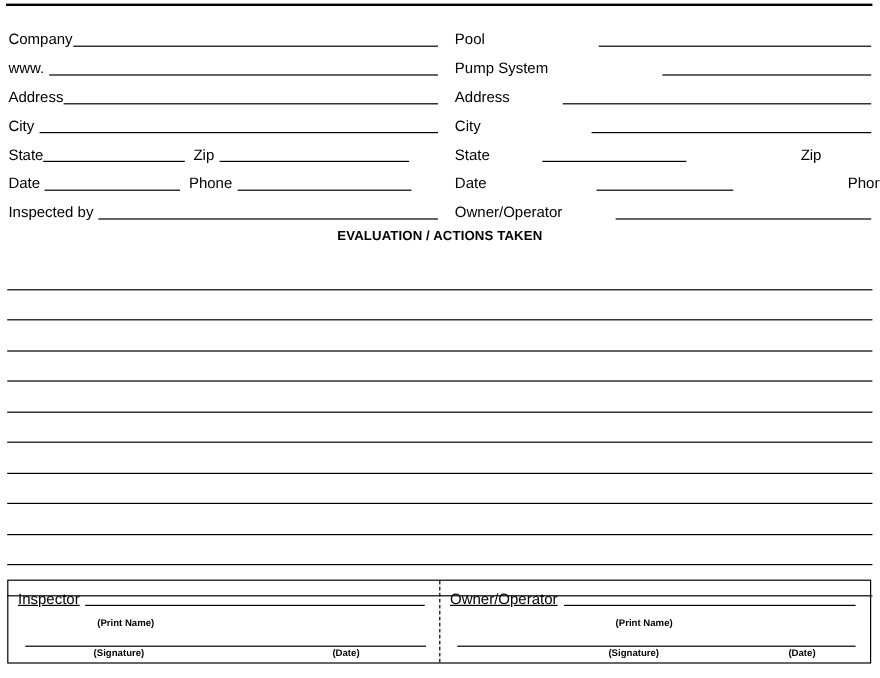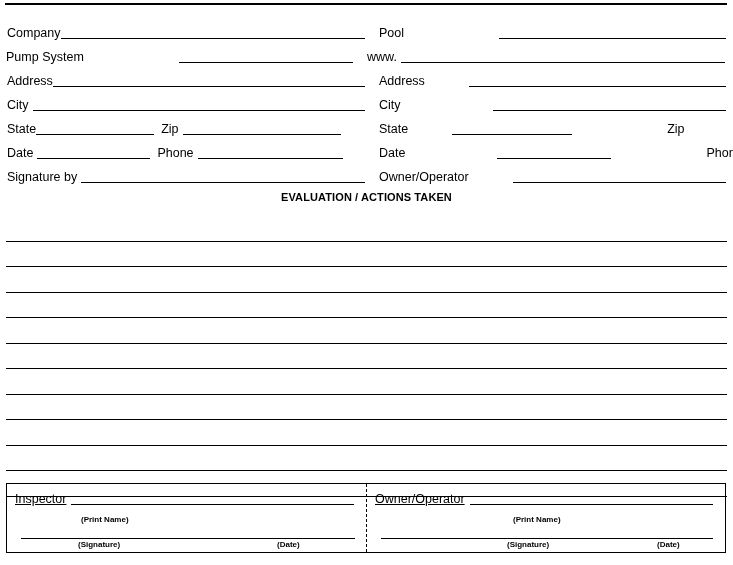--- a/index.html
+++ b/index.html
@@ -190,14 +190,14 @@
     </div>
 
     <div class="field-row">
+      <div class="col col-left">
+        <span class="lbl">www.</span>
+        <span class="gap-sm"></span>
+        <span class="blank"></span>
+      </div>
       <div class="col col-right">
         <span class="lbl">Pump System</span>
         <span class="gap-md"></span>
-        <span class="blank"></span>
-      </div>
-      <div class="col col-left">
-        <span class="lbl">www.</span>
-        <span class="gap-sm"></span>
         <span class="blank"></span>
       </div>
     </div>

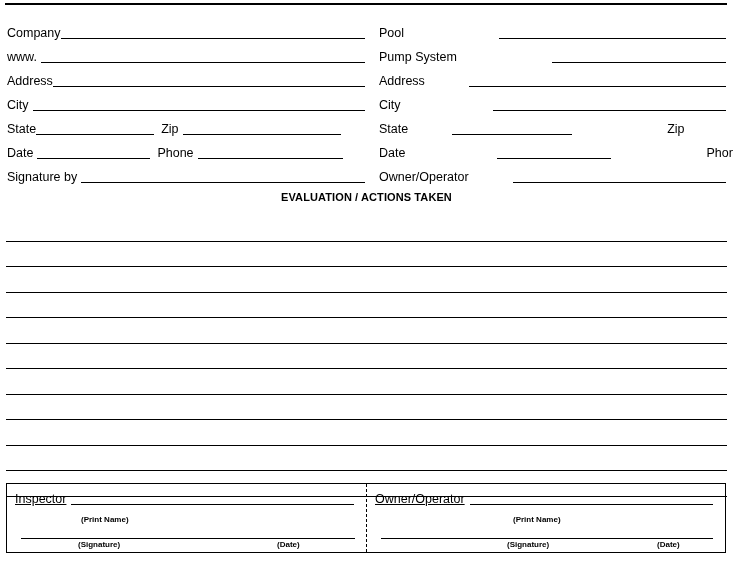--- a/index.html
+++ b/index.html
@@ -268,7 +268,7 @@
 
     <div class="field-row">
       <div class="col col-left">
-        <span class="lbl">Signature by</span>
+        <span class="lbl">Inspected by</span>
         <span class="gap-sm"></span>
         <span class="blank"></span>
       </div>

